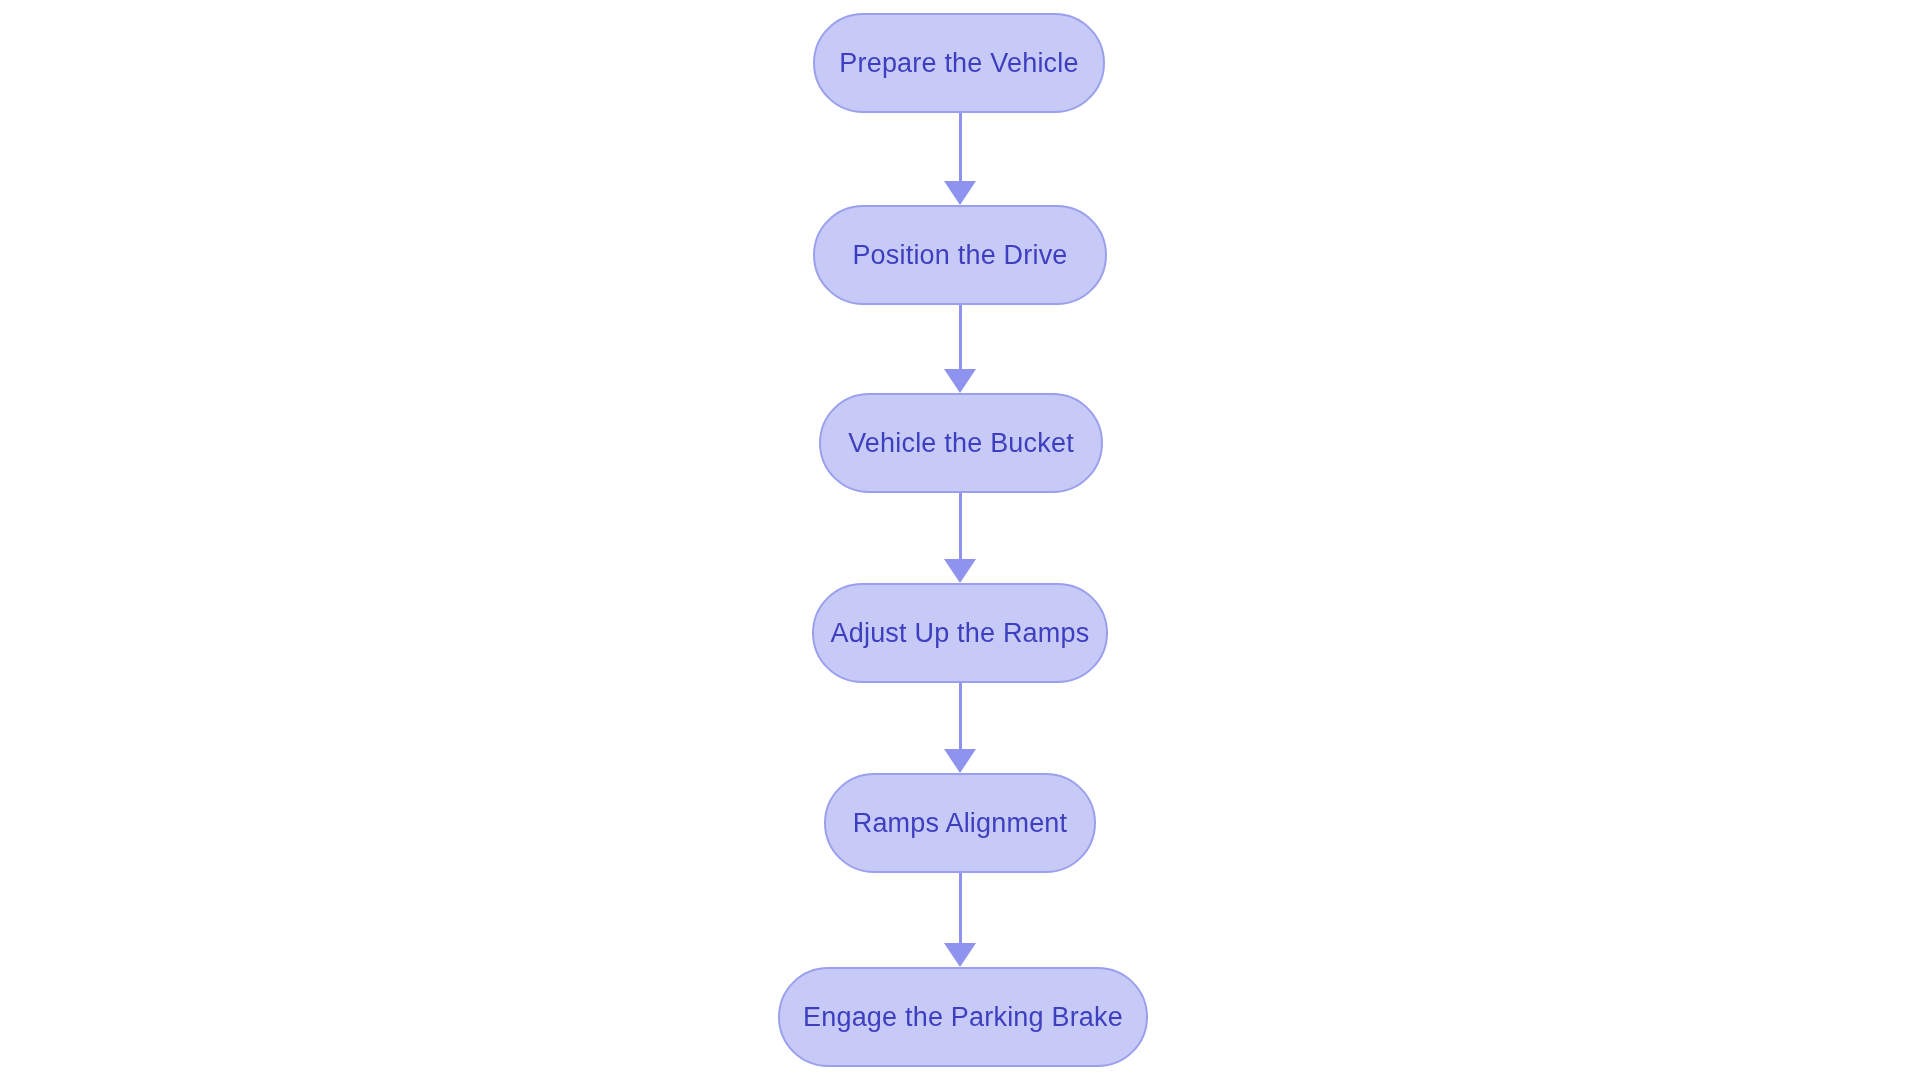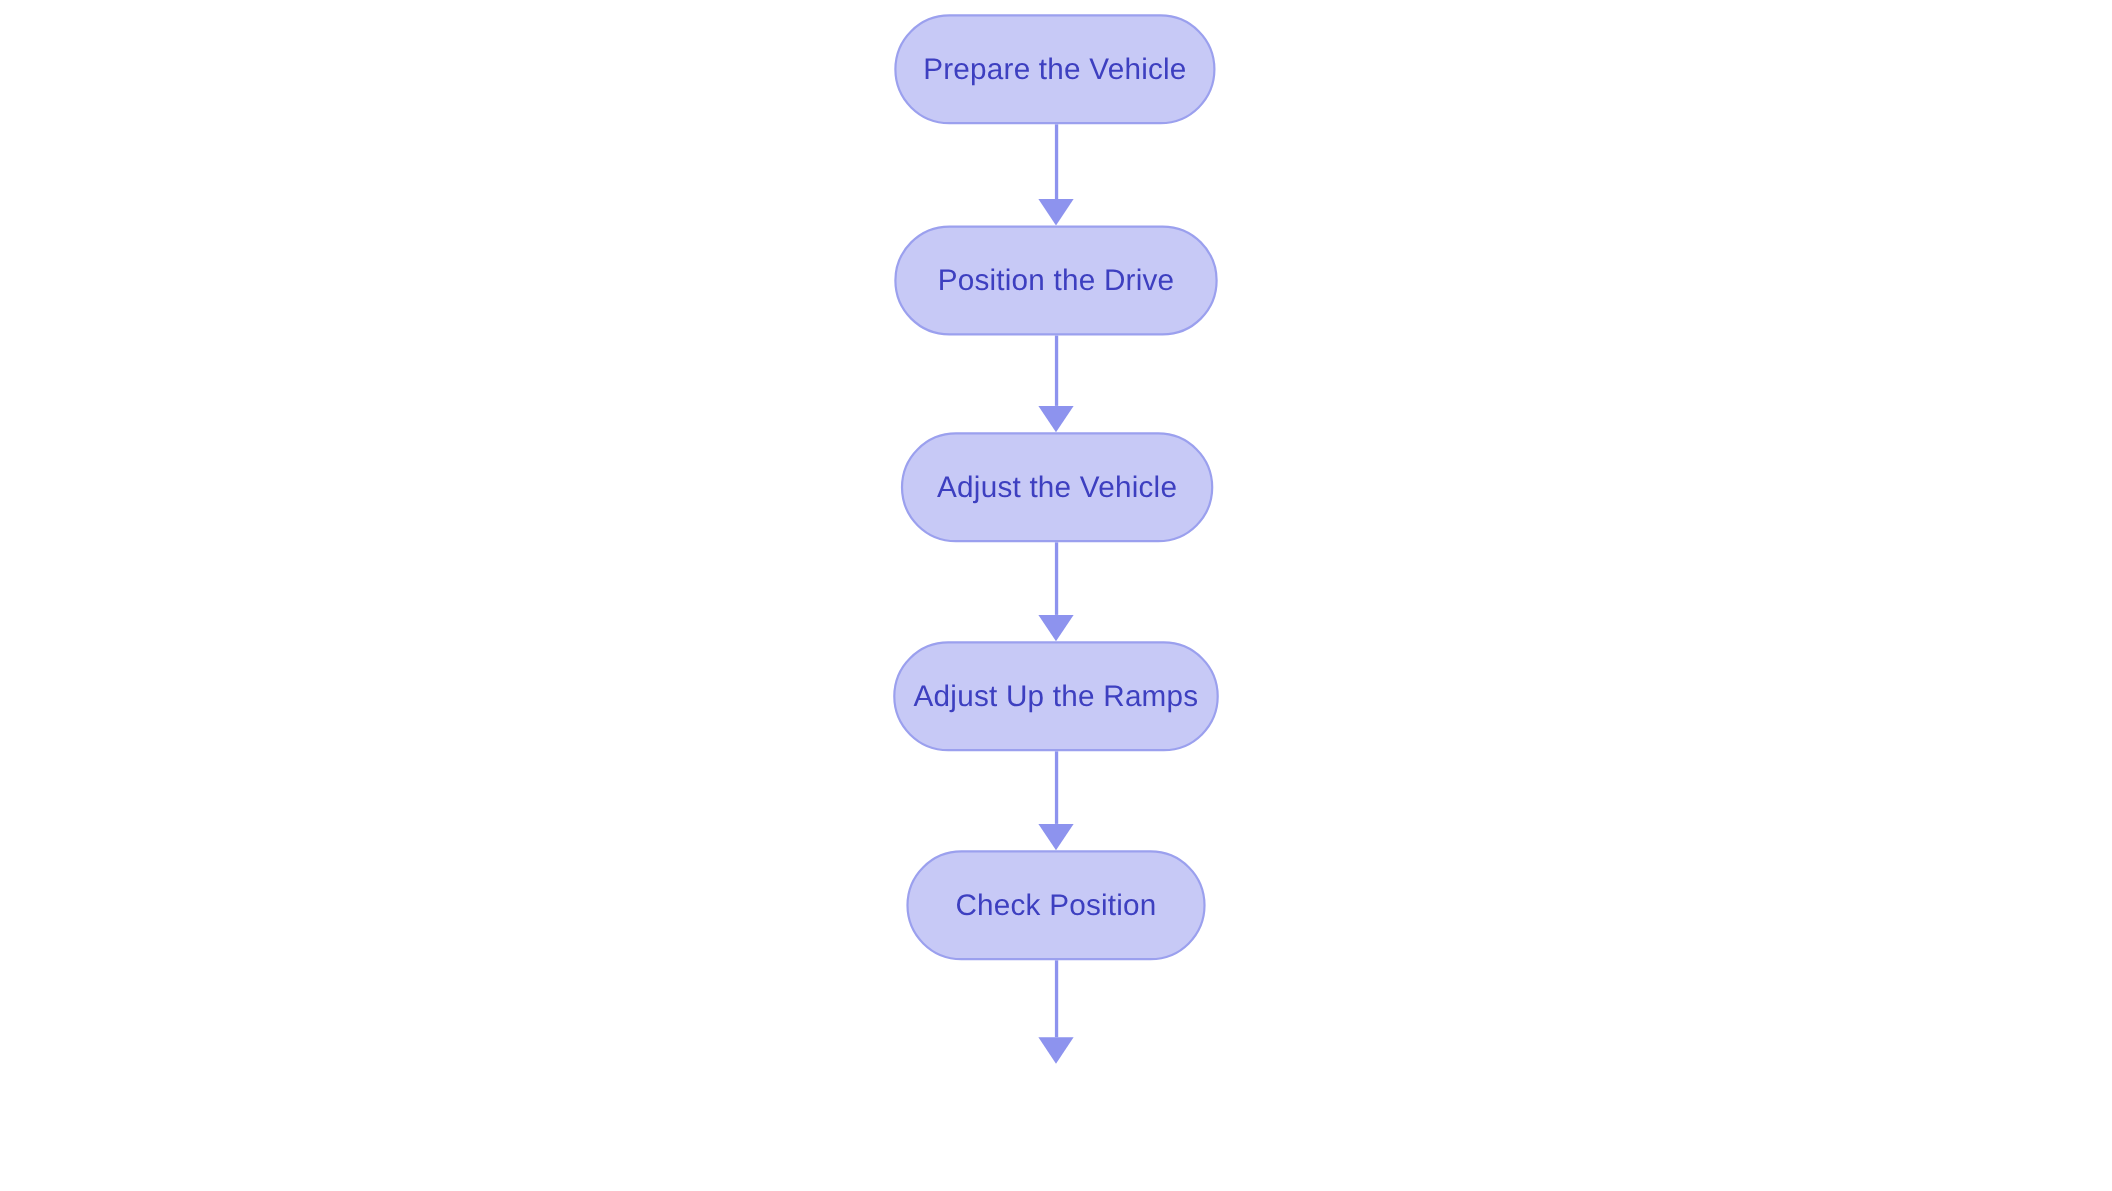--- a/index.html
+++ b/index.html
@@ -94,7 +94,7 @@
   </div>
 
   <div class="node node-3">
-    <span>Adjust the Vehicle</span>
+    <span>Vehicle the Bucket</span>
   </div>
 
   <div class="arrow arrow-3">

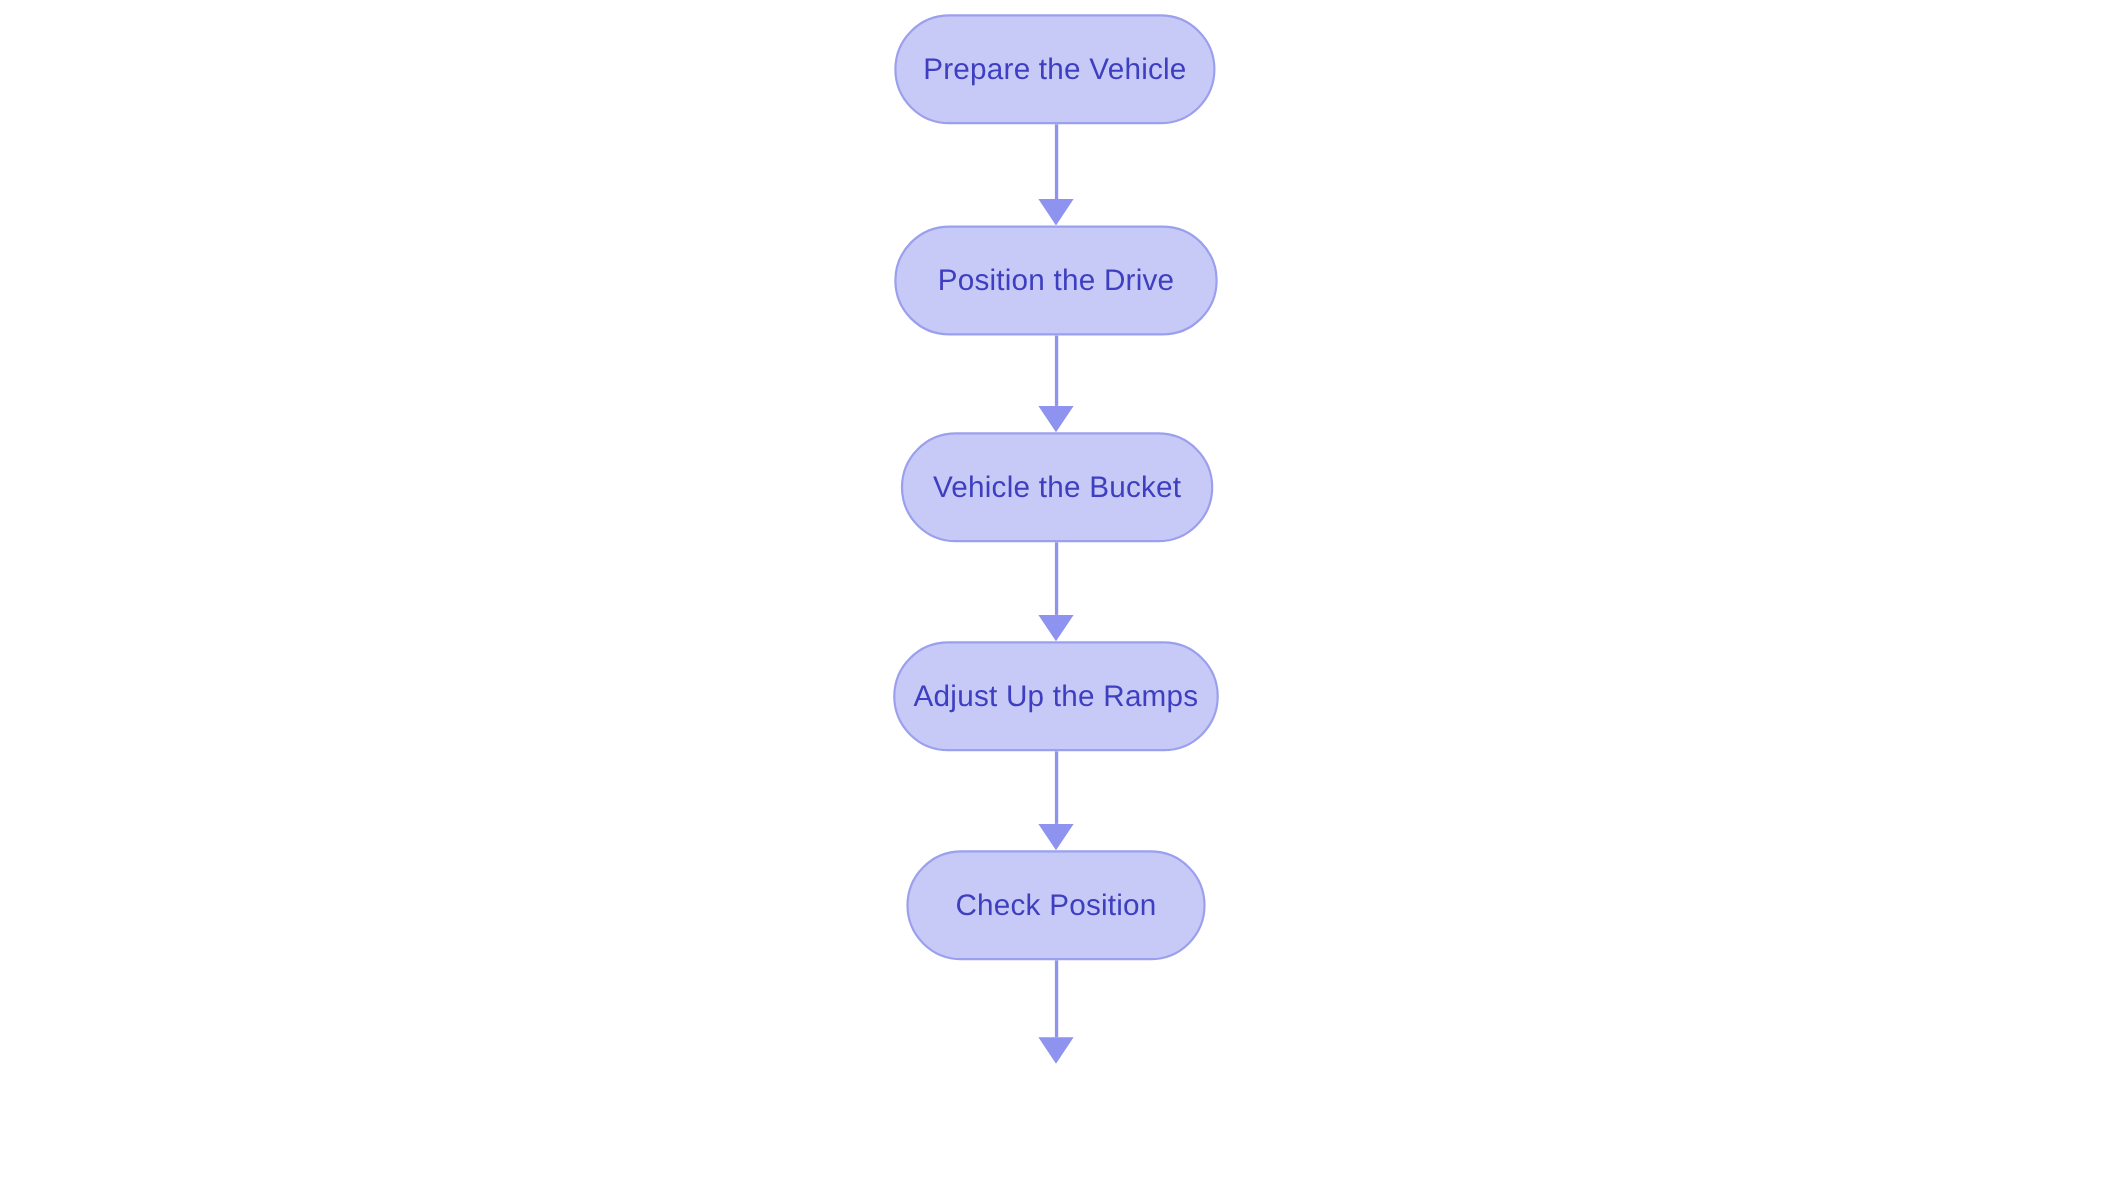--- a/index.html
+++ b/index.html
@@ -112,7 +112,7 @@
   </div>
 
   <div class="node node-5">
-    <span>Check Position</span>
+    <span>Ramps Alignment</span>
   </div>
 
   <div class="arrow arrow-5">

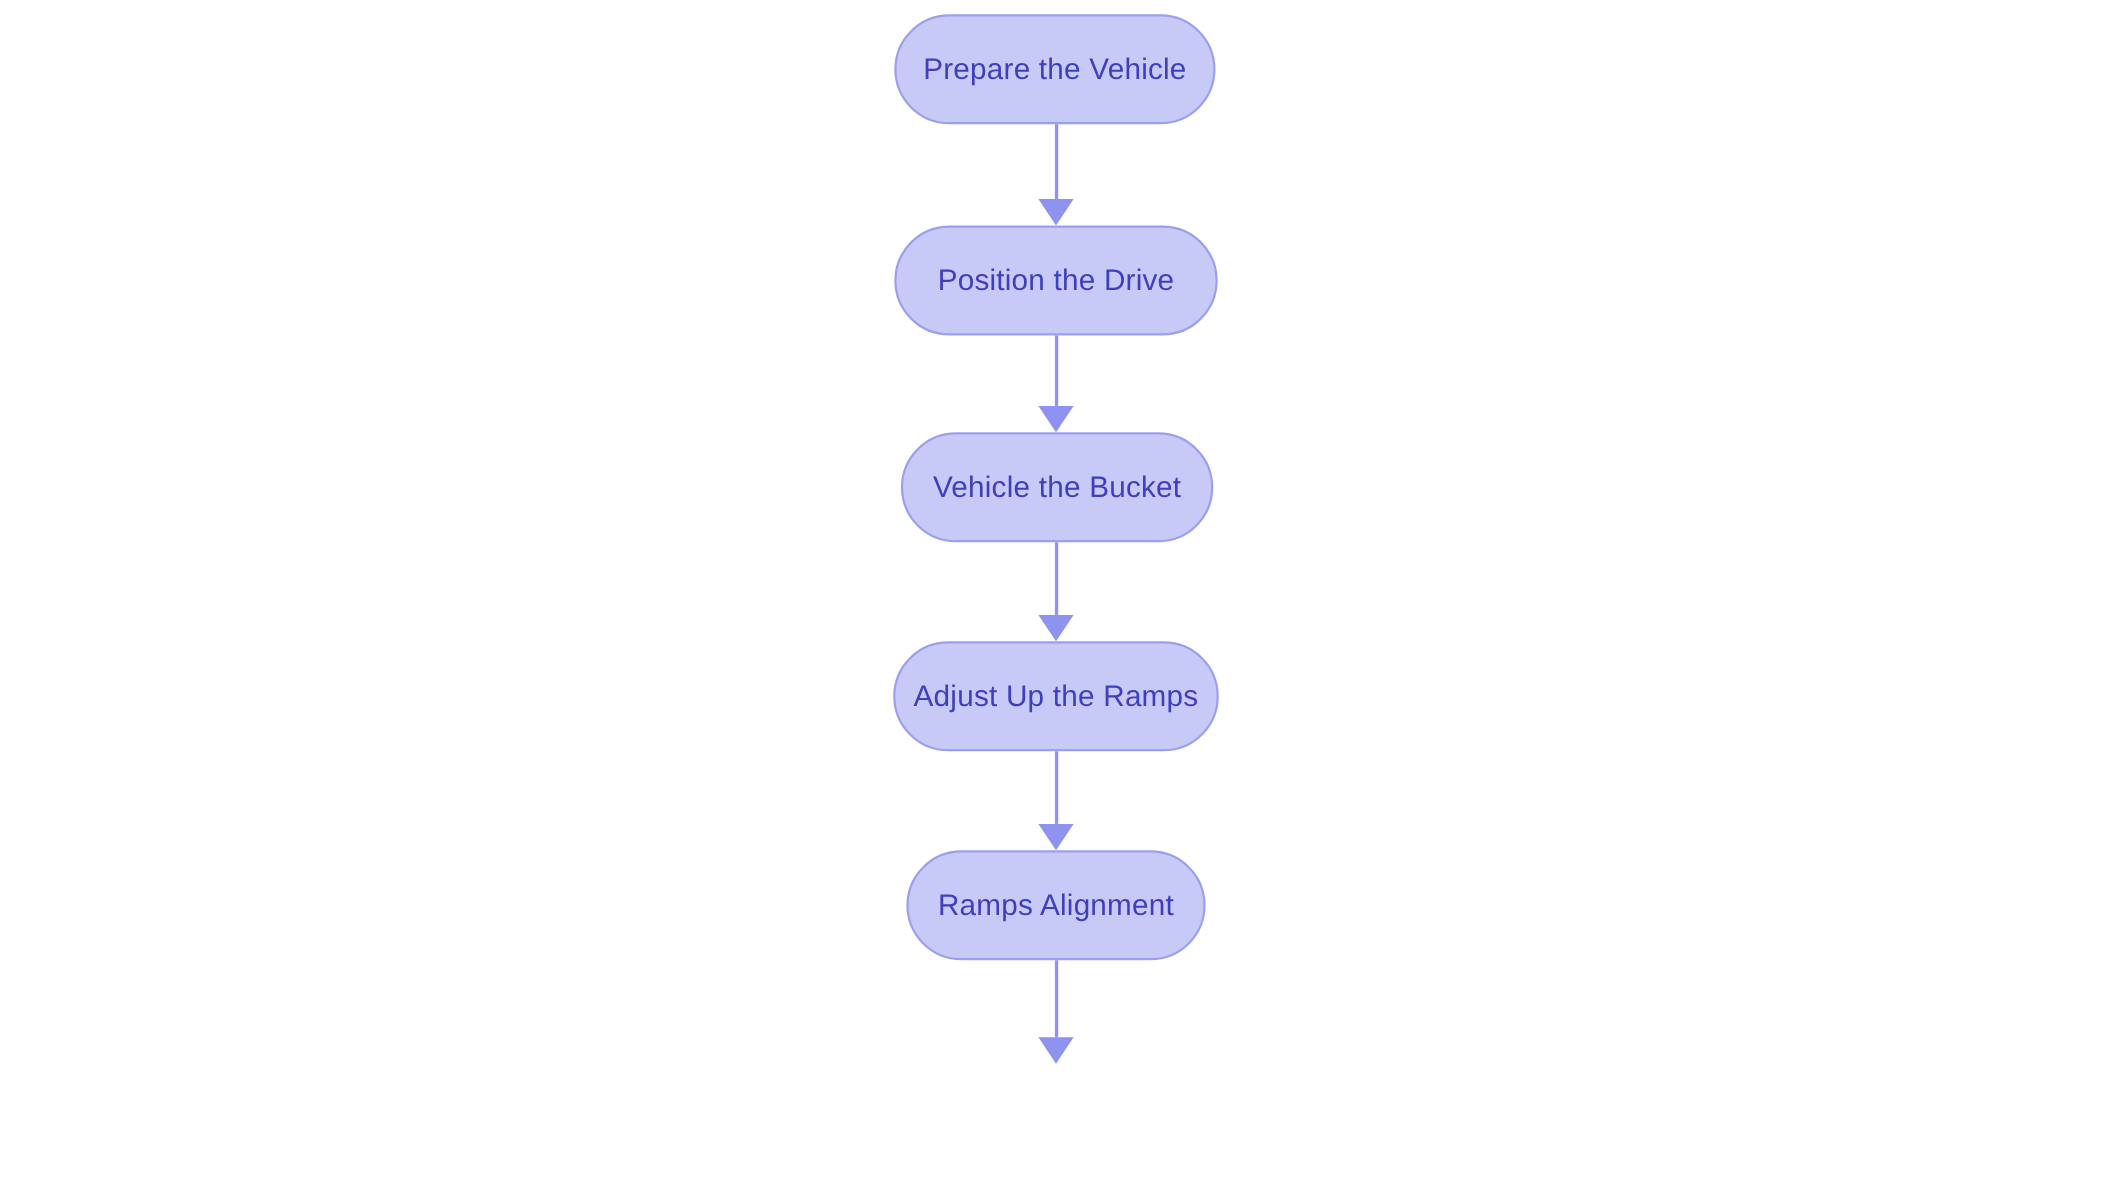--- a/index.html
+++ b/index.html
@@ -120,6 +120,9 @@
     <div class="arrow-head"></div>
   </div>
 
+  <div class="node node-6">
+    <span>Engage the Parking Brake</span>
+  </div>
 
 </div>
 

